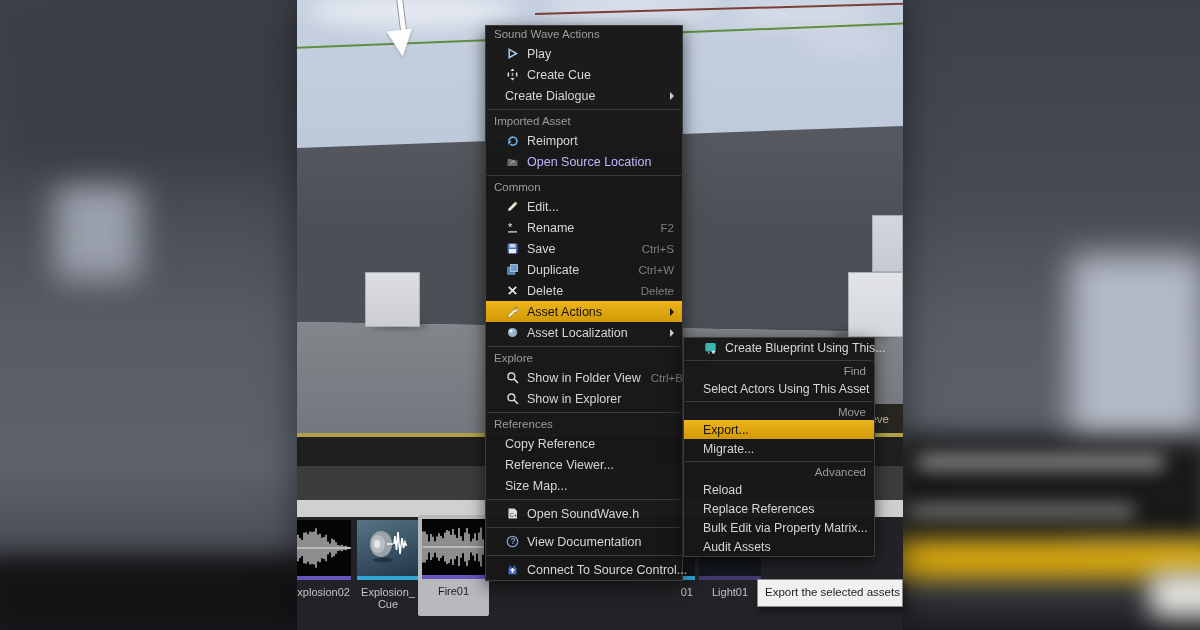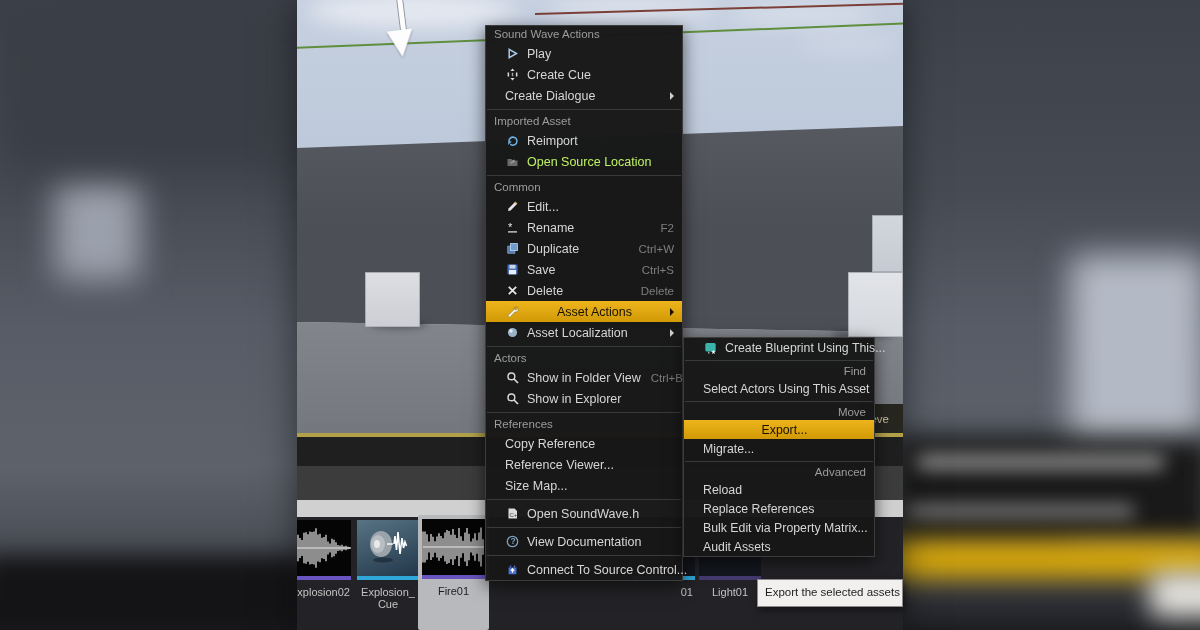--- a/index.html
+++ b/index.html
@@ -75,7 +75,7 @@
            border-bottom:4px solid transparent;margin-left:8px;flex:none;}
   .m-item.hl{background:linear-gradient(180deg,#eeb41c,#d09a06);color:#1a1200;text-align:center;}
   .m-item.hl .m-arrow{border-left-color:#1a1200;}
-  .m-item.disabled{color:#bef264;}
+  .m-item.disabled{color:#c4b5fd;}
   .m-sep{height:1px;background:#3a3a3a;margin:3px 1px;}
 
   

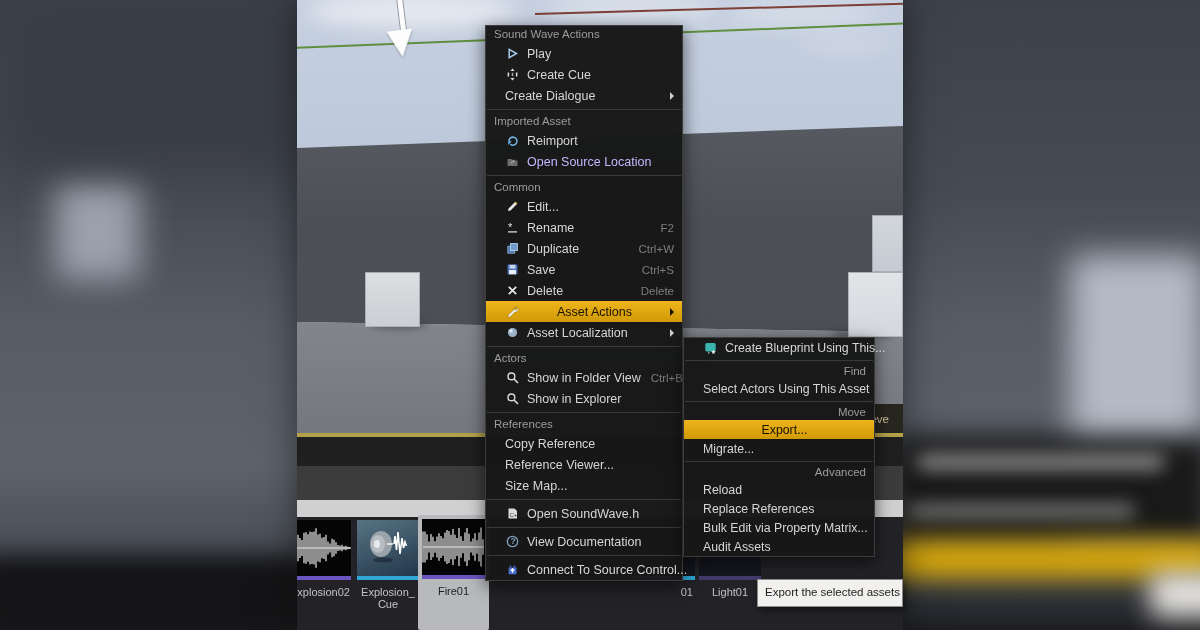--- a/index.html
+++ b/index.html
@@ -313,16 +313,6 @@
         <div class="m-item">
           <span class="m-icon">
             <svg viewBox="0 0 13 13">
-              <rect x="1.8" y="4.2" width="7" height="7" fill="#4f77b0" stroke="#89aed8" stroke-width=".8"></rect>
-              <rect x="4.4" y="1.6" width="7" height="7" fill="#6f9bcd" stroke="#bcd6ee" stroke-width=".8"></rect>
-            </svg>
-          </span>
-          <span class="m-label">Duplicate</span>
-          <span class="m-shortcut">Ctrl+W</span>
-        </div>
-        <div class="m-item">
-          <span class="m-icon">
-            <svg viewBox="0 0 13 13">
               <rect x="1.5" y="1.5" width="10" height="10" rx="1" fill="#4a6fb8"></rect>
               <rect x="3.5" y="1.8" width="6" height="3.8" fill="#c6d6ec"></rect>
               <rect x="3" y="7" width="7" height="4.3" fill="#e8eef8"></rect>
@@ -334,6 +324,16 @@
         <div class="m-item">
           <span class="m-icon">
             <svg viewBox="0 0 13 13">
+              <rect x="1.8" y="4.2" width="7" height="7" fill="#4f77b0" stroke="#89aed8" stroke-width=".8"></rect>
+              <rect x="4.4" y="1.6" width="7" height="7" fill="#6f9bcd" stroke="#bcd6ee" stroke-width=".8"></rect>
+            </svg>
+          </span>
+          <span class="m-label">Duplicate</span>
+          <span class="m-shortcut">Ctrl+W</span>
+        </div>
+        <div class="m-item">
+          <span class="m-icon">
+            <svg viewBox="0 0 13 13">
               <path d="M2.8 2.8l7.4 7.4M10.2 2.8l-7.4 7.4" stroke="#e4e4e4" stroke-width="1.8"></path>
             </svg>
           </span>

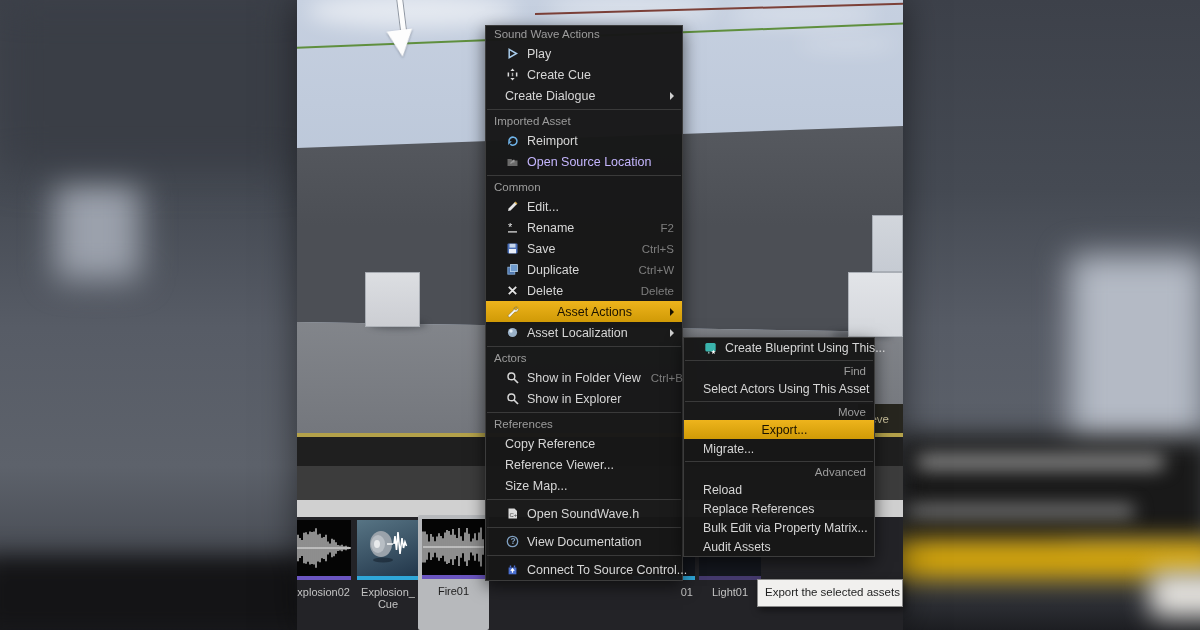--- a/index.html
+++ b/index.html
@@ -73,7 +73,7 @@
   .m-shortcut{font-size:11.5px;color:#7e7e7e;margin-left:10px;}
   .m-arrow{width:0;height:0;border-left:4px solid #cfcfcf;border-top:4px solid transparent;
            border-bottom:4px solid transparent;margin-left:8px;flex:none;}
-  .m-item.hl{background:linear-gradient(180deg,#eeb41c,#d09a06);color:#1a1200;text-align:center;}
+  .m-item.hl{background:linear-gradient(180deg,#eeb41c,#d09a06);color:#1a1200;}
   .m-item.hl .m-arrow{border-left-color:#1a1200;}
   .m-item.disabled{color:#c4b5fd;}
   .m-sep{height:1px;background:#3a3a3a;margin:3px 1px;}

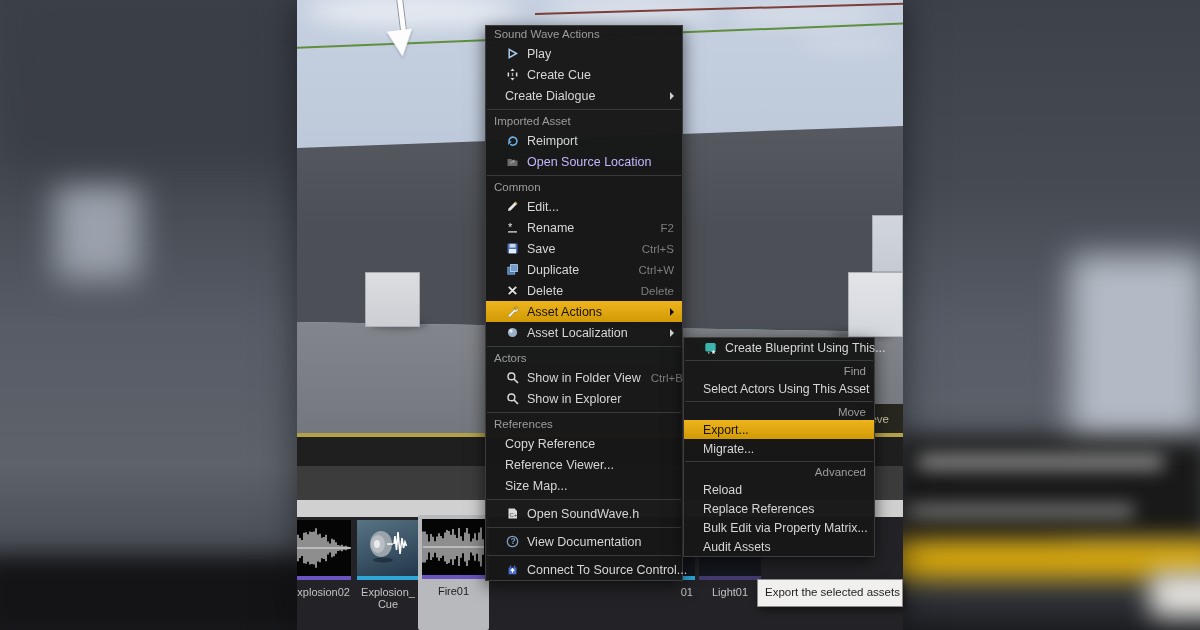--- a/index.html
+++ b/index.html
@@ -360,7 +360,7 @@
           <span class="m-arrow"></span>
         </div>
         <div class="m-sep"></div>
-        <div class="m-header">Actors</div>
+        <div class="m-header">Explore</div>
         <div class="m-item">
           <span class="m-icon">
             <svg viewBox="0 0 13 13">

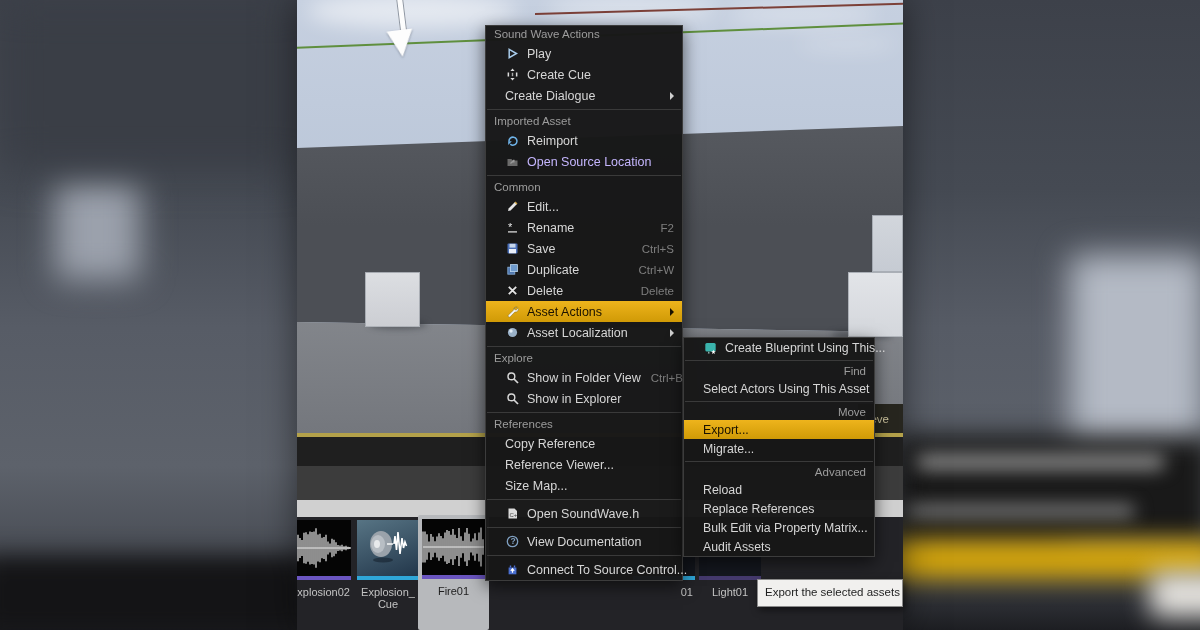--- a/index.html
+++ b/index.html
@@ -51,7 +51,7 @@
   .bar{height:4px;width:62px;}
   .tlabel{font-size:11px;color:#c3c3c3;text-align:center;margin-top:6px;line-height:12px;
           overflow-wrap:anywhere;}
-  .tile.selected{top:515px;left:121px;width:71px;height:115px;background:#b7b9bc;
+  .tile.selected{top:515px;left:121px;width:71px;height:101px;background:#b7b9bc;
                  padding:4px 4px 0 4px;border-radius:2px;}
   .tile.selected .tlabel{color:#1d1d1d;}
   .cue-thumb{background:linear-gradient(160deg,#577484 0%,#32495c 70%,#22364a 100%);}

